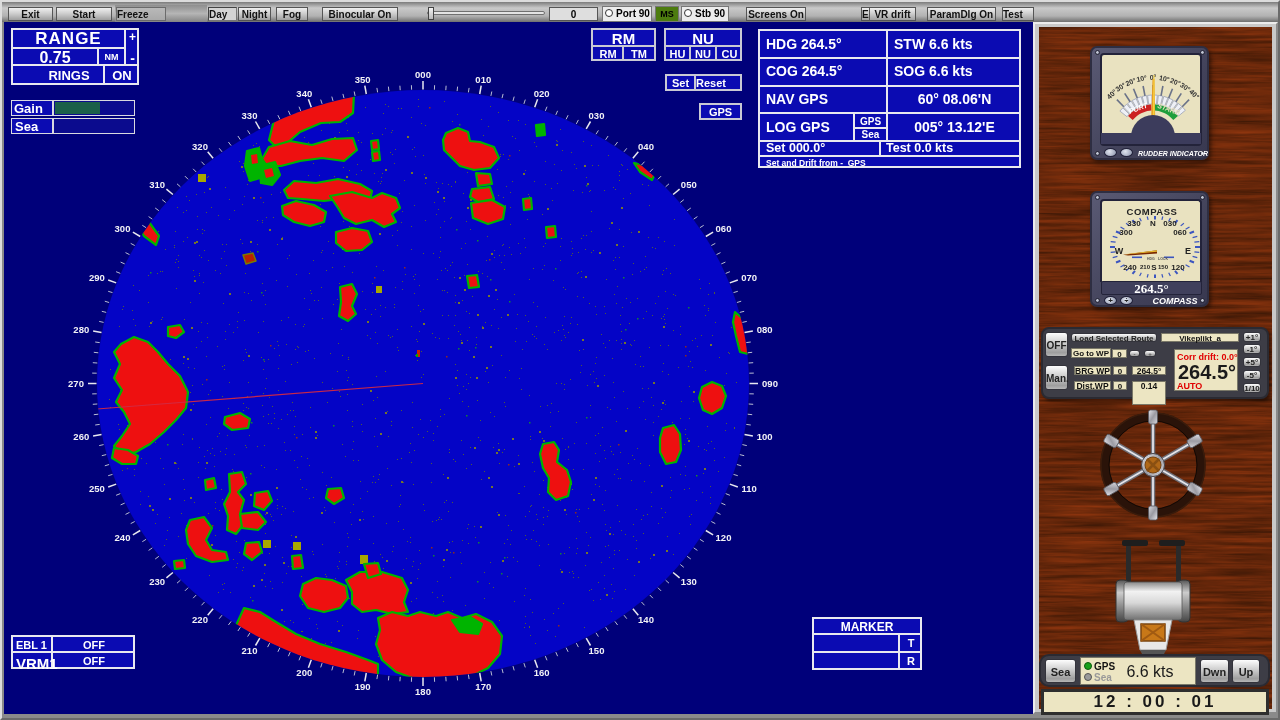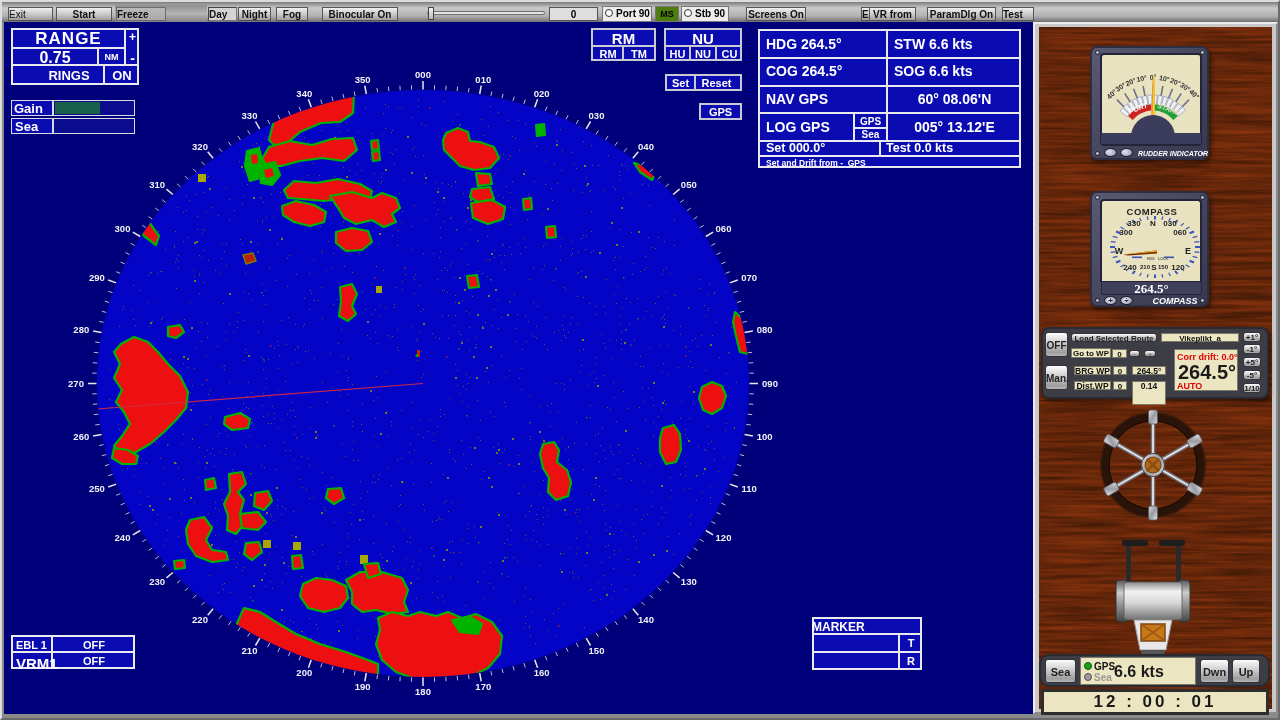--- a/index.html
+++ b/index.html
@@ -10,7 +10,7 @@
 
 <div class="abs" style="left:0;top:0;width:1280px;height:720px;background:#8a8a8a;border:2px solid #dcdcdc;border-right-color:#6a6a6a;border-bottom-color:#6a6a6a"></div>
 <div class="abs" style="left:2px;top:2px;width:1276px;height:20px;background:linear-gradient(#7c7c7c,#c9c9c9 30%,#b2b2b2 70%,#6f6f6f)"></div>
-<div class="abs" style="left:8px;top:7px;width:45px;height:14px;background:linear-gradient(#efefef,#cfcfcf 45%,#9f9f9f);border:1px solid #555;color:#111;font-weight:normal;font-size:10px;text-align:left;line-height:13px">Exit</div>
+<div class="abs" style="left:8px;top:7px;width:45px;height:14px;background:linear-gradient(#efefef,#cfcfcf 45%,#9f9f9f);border:1px solid #555;color:#111;font-weight:bold;font-size:10px;text-align:center;line-height:13px">Exit</div>
 <div class="abs" style="left:56px;top:7px;width:56px;height:14px;background:linear-gradient(#efefef,#cfcfcf 45%,#9f9f9f);border:1px solid #555;color:#111;font-weight:bold;font-size:10px;text-align:center;line-height:13px">Start</div>
 <div class="abs" style="left:115px;top:5px;width:92px;height:17px;background:linear-gradient(#8f8f8f,#b5b5b5 50%,#848484)"></div>
 <div class="abs" style="left:116px;top:7px;width:50px;height:14px;background:linear-gradient(#b9b9b9,#a9a9a9);border:1px solid #6b6b6b;color:#111;font-weight:bold;font-size:10px;text-align:left;line-height:13px">Freeze</div>

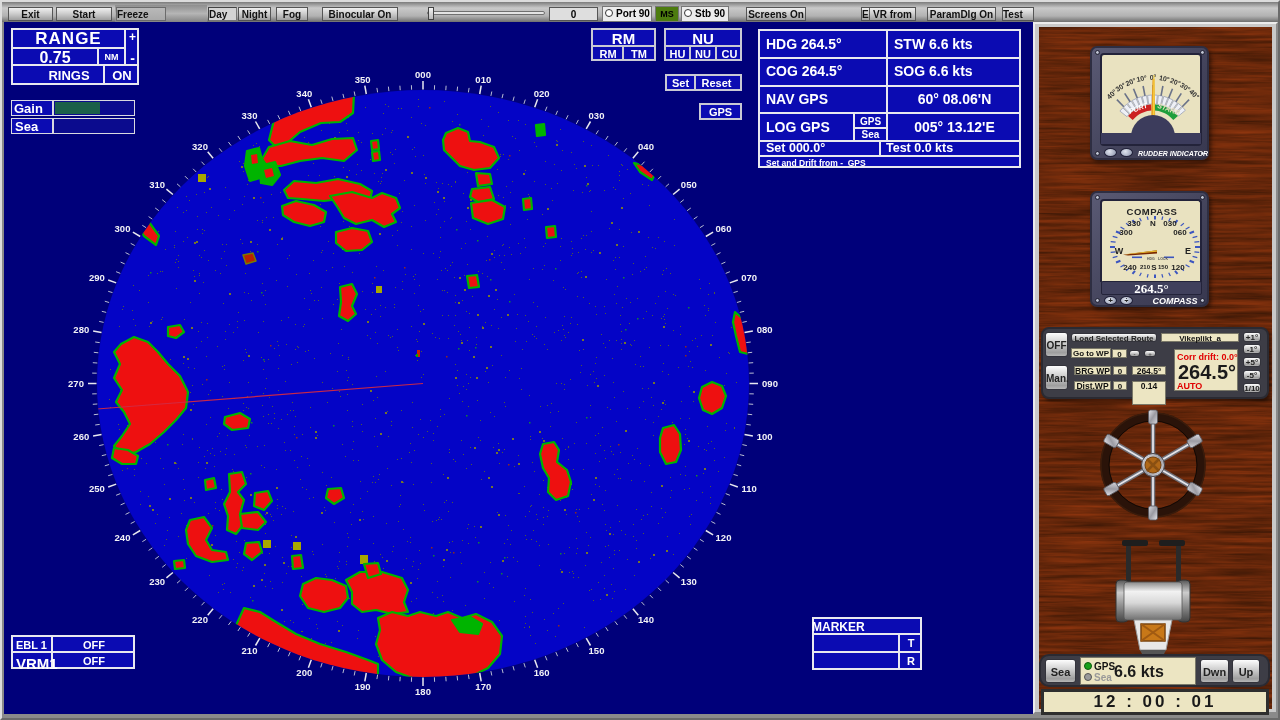--- a/index.html
+++ b/index.html
@@ -30,7 +30,7 @@
 <div class="abs" style="left:695px;top:8px;color:#000;font-size:10px;font-weight:bold">Stb 90</div>
 <div class="abs" style="left:746px;top:7px;width:60px;height:14px;background:linear-gradient(#efefef,#cfcfcf 45%,#9f9f9f);border:1px solid #555;color:#111;font-weight:bold;font-size:10px;text-align:center;line-height:13px">Screens On</div>
 <div class="abs" style="left:861px;top:7px;width:46px;height:14px;background:linear-gradient(#efefef,#cfcfcf 45%,#9f9f9f);border:1px solid #555;color:#111;font-weight:bold;font-size:10px;text-align:left;line-height:13px">Exe-files</div>
-<div class="abs" style="left:869px;top:7px;width:47px;height:14px;background:linear-gradient(#efefef,#cfcfcf 45%,#9f9f9f);border:1px solid #555;color:#111;font-weight:bold;font-size:10px;text-align:center;line-height:13px">VR from</div>
+<div class="abs" style="left:869px;top:7px;width:47px;height:14px;background:linear-gradient(#efefef,#cfcfcf 45%,#9f9f9f);border:1px solid #555;color:#111;font-weight:bold;font-size:10px;text-align:center;line-height:13px">VR drift</div>
 <div class="abs" style="left:927px;top:7px;width:69px;height:14px;background:linear-gradient(#efefef,#cfcfcf 45%,#9f9f9f);border:1px solid #555;color:#111;font-weight:bold;font-size:10px;text-align:center;line-height:13px">ParamDlg On</div>
 <div class="abs" style="left:1002px;top:7px;width:32px;height:14px;background:linear-gradient(#efefef,#cfcfcf 45%,#9f9f9f);border:1px solid #555;color:#111;font-weight:bold;font-size:10px;text-align:left;line-height:13px">Test</div>
 <div class="abs" style="left:4px;top:22px;width:1029px;height:692px;background:#00007a;overflow:hidden">

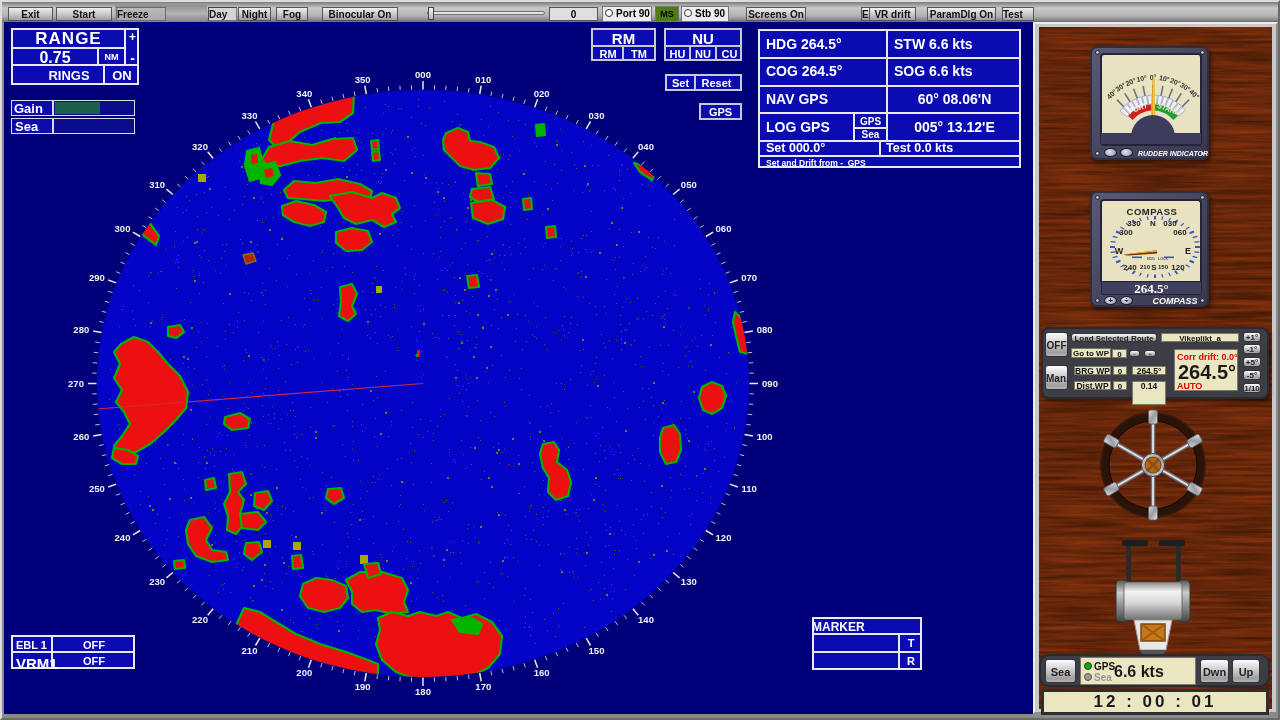--- a/index.html
+++ b/index.html
@@ -2052,7 +2052,7 @@
 <div class="abs" style="left:665px;top:74px;width:77px;height:17px;background:#0b0bb2;border:2px solid #c9c9d4"></div>
 <div class="abs wt" style="left:665px;top:77px;width:31px;font-size:11px;text-align:center">Set</div>
 <div class="abs" style="left:694px;top:74px;width:2px;height:17px;background:#c9c9d4"></div>
-<div class="abs wt" style="left:696px;top:77px;width:41px;font-size:11px;text-align:center">Reset</div>
+<div class="abs wt" style="left:696px;top:77px;width:41px;font-size:11px;text-align:left">Reset</div>
 <div class="abs" style="left:699px;top:103px;width:43px;height:17px;background:#0b0bb2;border:2px solid #c9c9d4"></div>
 <div class="abs wt" style="left:699px;top:106px;width:43px;font-size:11px;text-align:center">GPS</div>
 <div class="abs" style="left:758px;top:29px;width:263px;height:139px;background:#0b0bb2;border:2px solid #e9e9ef"></div>

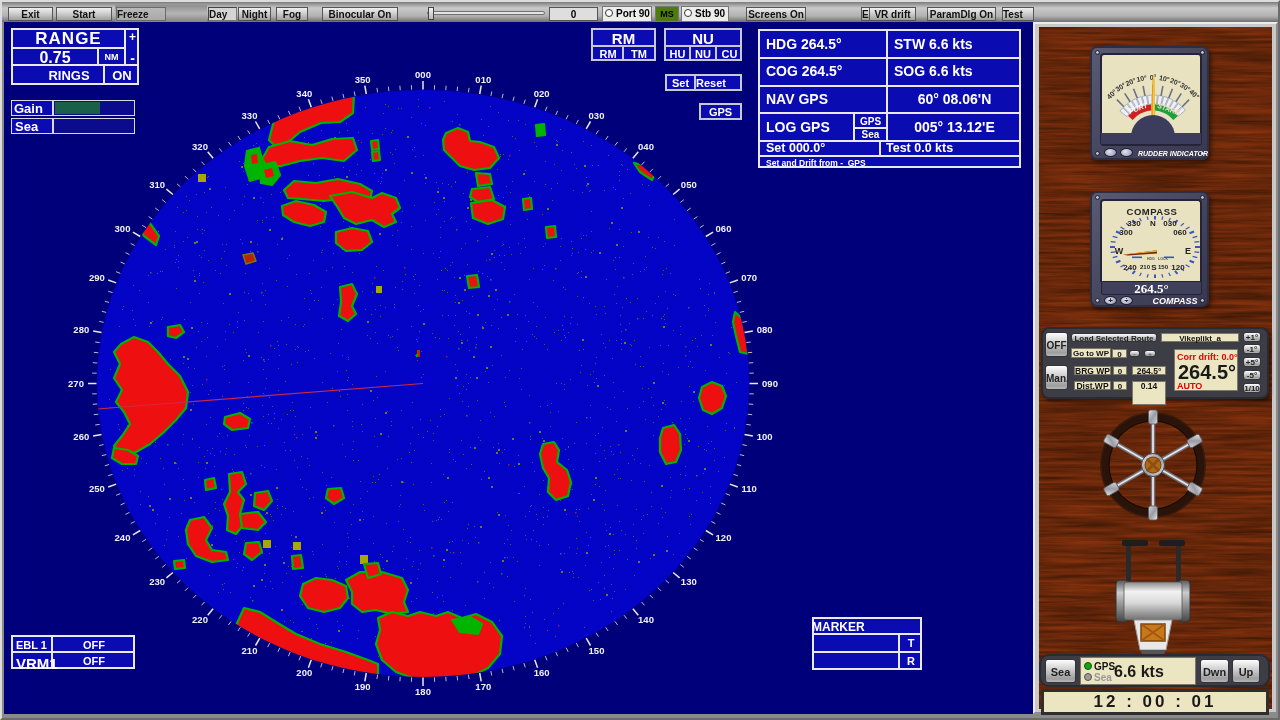--- a/index.html
+++ b/index.html
@@ -2087,7 +2087,7 @@
 <div class="abs wt" style="left:16px;top:655px;font-size:15px">VRM1</div>
 <div class="abs wt" style="left:53px;top:655px;width:82px;font-size:11px;text-align:center">OFF</div>
 <div class="abs" style="left:812px;top:617px;width:110px;height:53px;background:#0b0bb2;border:2px solid #e9e9ef"></div>
-<div class="abs wt" style="left:812px;top:620px;width:110px;font-size:12px;text-align:left">MARKER</div>
+<div class="abs wt" style="left:812px;top:620px;width:110px;font-size:12px;text-align:center">MARKER</div>
 <div class="abs" style="left:812px;top:633px;width:110px;height:2px;background:#e9e9ef"></div>
 <div class="abs" style="left:812px;top:651px;width:110px;height:2px;background:#e9e9ef"></div>
 <div class="abs" style="left:898px;top:633px;width:2px;height:37px;background:#e9e9ef"></div>

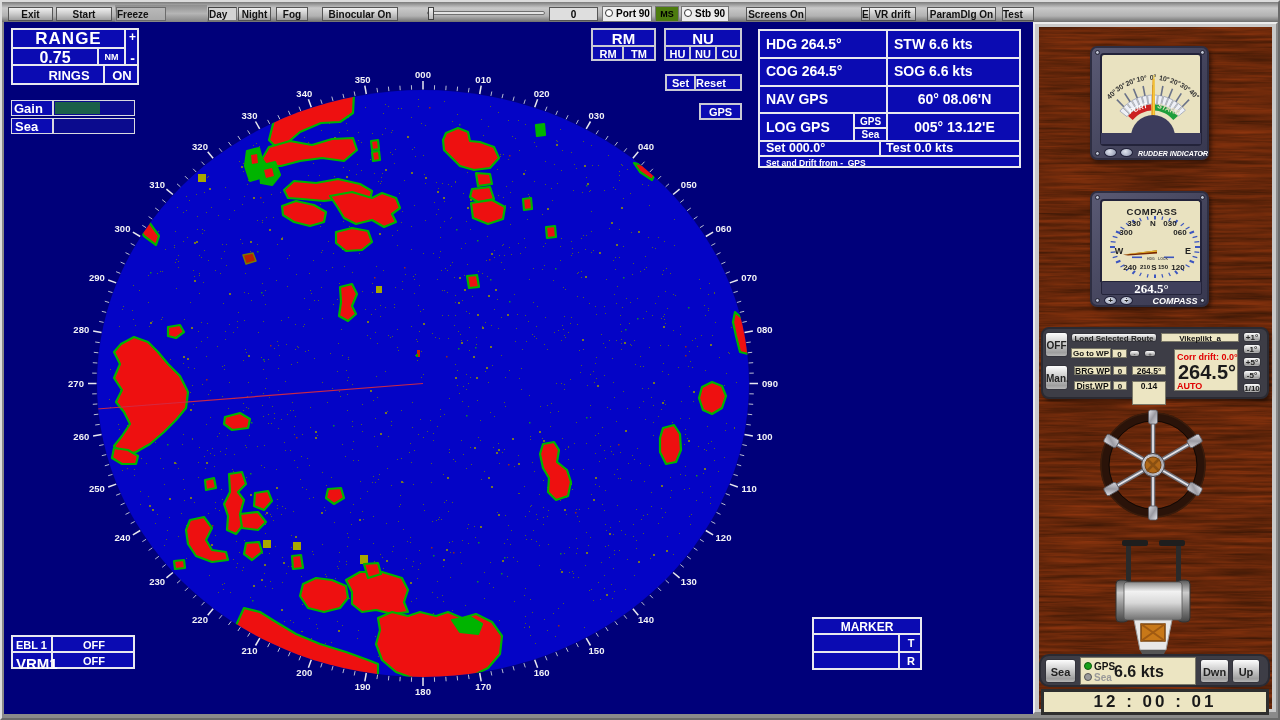--- a/index.html
+++ b/index.html
@@ -2326,7 +2326,7 @@
 <div class="abs" style="left:1094px;top:661px;font-size:10px;font-weight:bold;color:#111">GPS</div>
 <div class="abs" style="left:1084px;top:673px;width:8px;height:8px;border-radius:50%;background:#9a9a9a;border:1px solid #555"></div>
 <div class="abs" style="left:1094px;top:672px;font-size:10px;font-weight:bold;color:#999">Sea</div>
-<div class="abs" style="left:1114px;top:663px;width:72px;font-size:16px;font-weight:bold;color:#1a1a1a;">6.6 kts</div>
+<div class="abs" style="left:1114px;top:663px;width:72px;font-size:16px;font-weight:normal;color:#1a1a1a;text-align:center">6.6 kts</div>
 <div class="gbtn" style="left:1200px;top:659px;width:29px;height:24px;font-size:11px;line-height:24px">Dwn</div>
 <div class="gbtn" style="left:1232px;top:659px;width:28px;height:24px;font-size:11px;line-height:24px">Up</div>
 <div class="abs" style="left:1041px;top:689px;width:228px;height:26px;background:#ece5c2;border:3px solid #2e2e2e;color:#1a1a1a;font-weight:bold;font-size:17px;text-align:center;line-height:20px;letter-spacing:3px">12 : 00 : 01</div>

